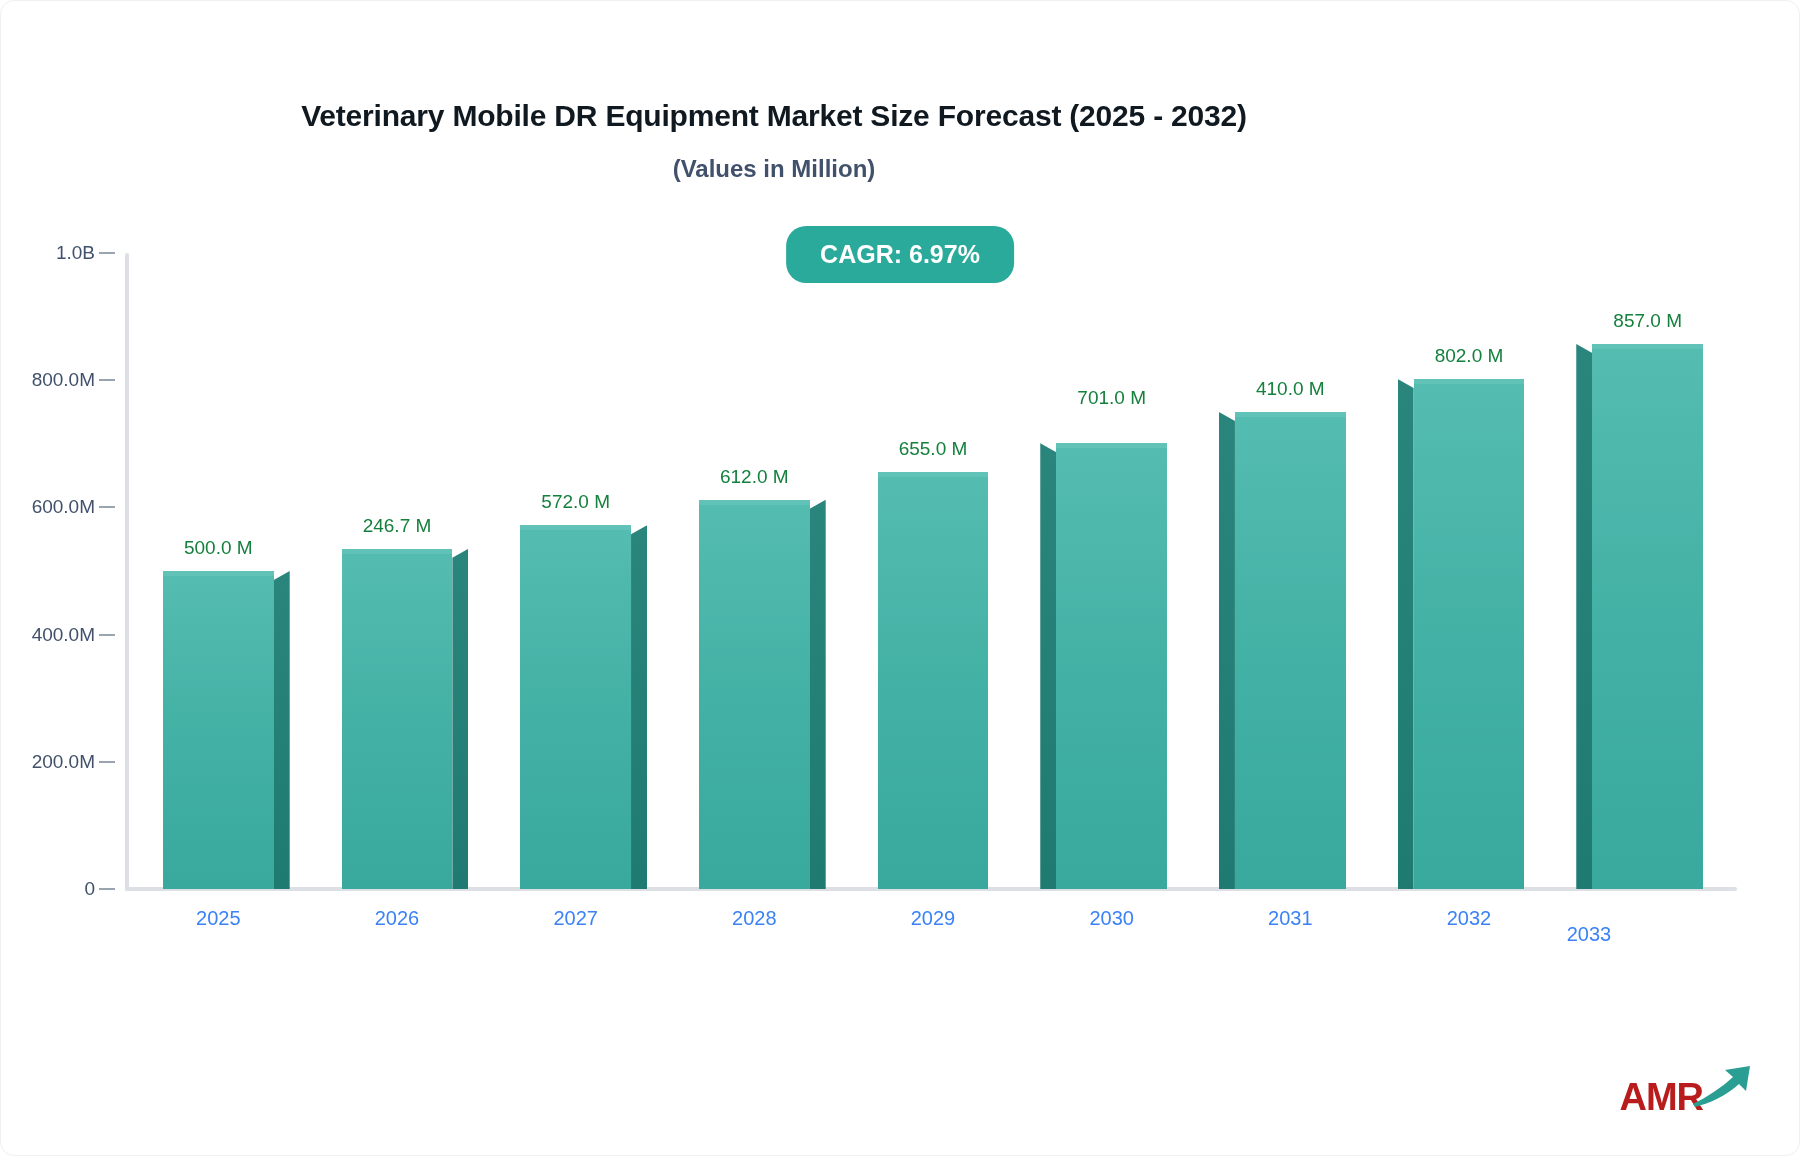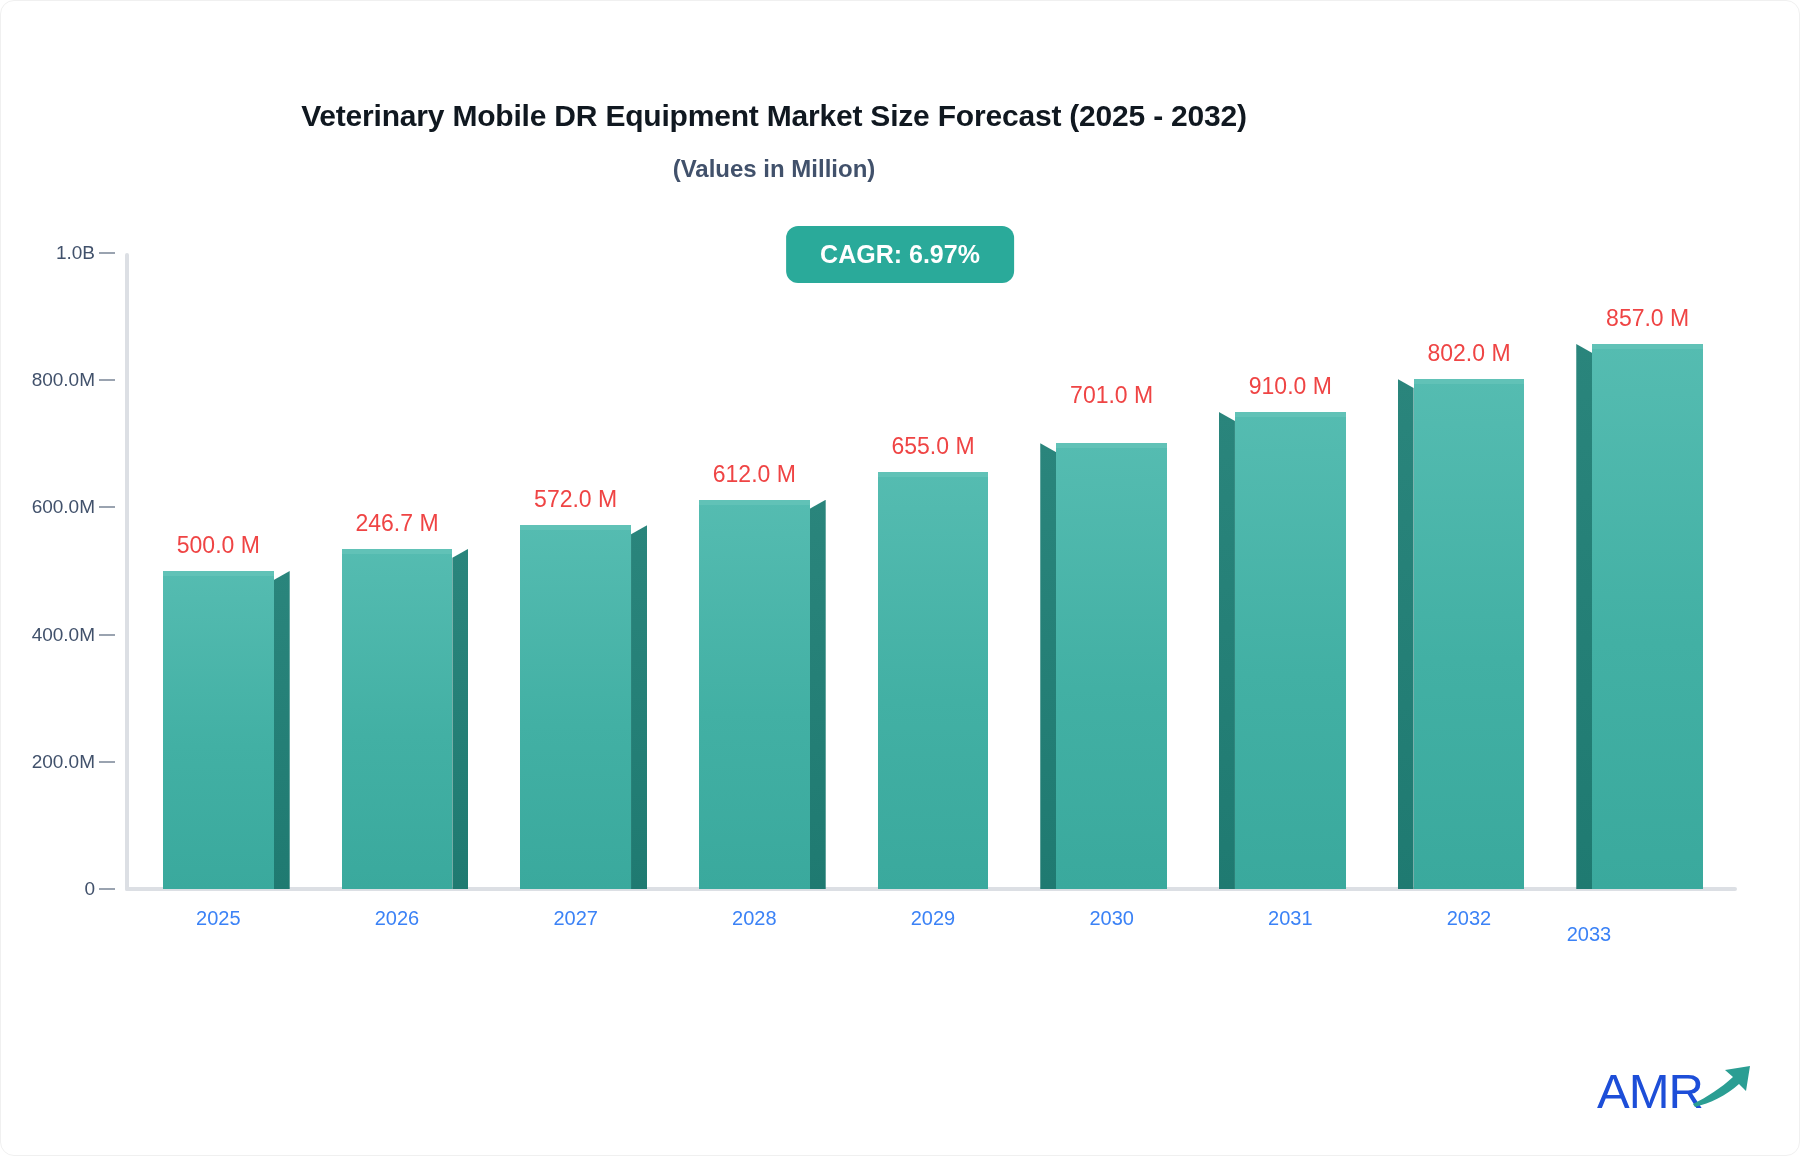--- a/index.html
+++ b/index.html
@@ -60,7 +60,7 @@
     font-size: 25px;
     font-weight: bold;
     padding: 16px 34px;
-    border-radius: 12px;
+    border-radius: 20px;
     white-space: nowrap;
     line-height: 1;
   }

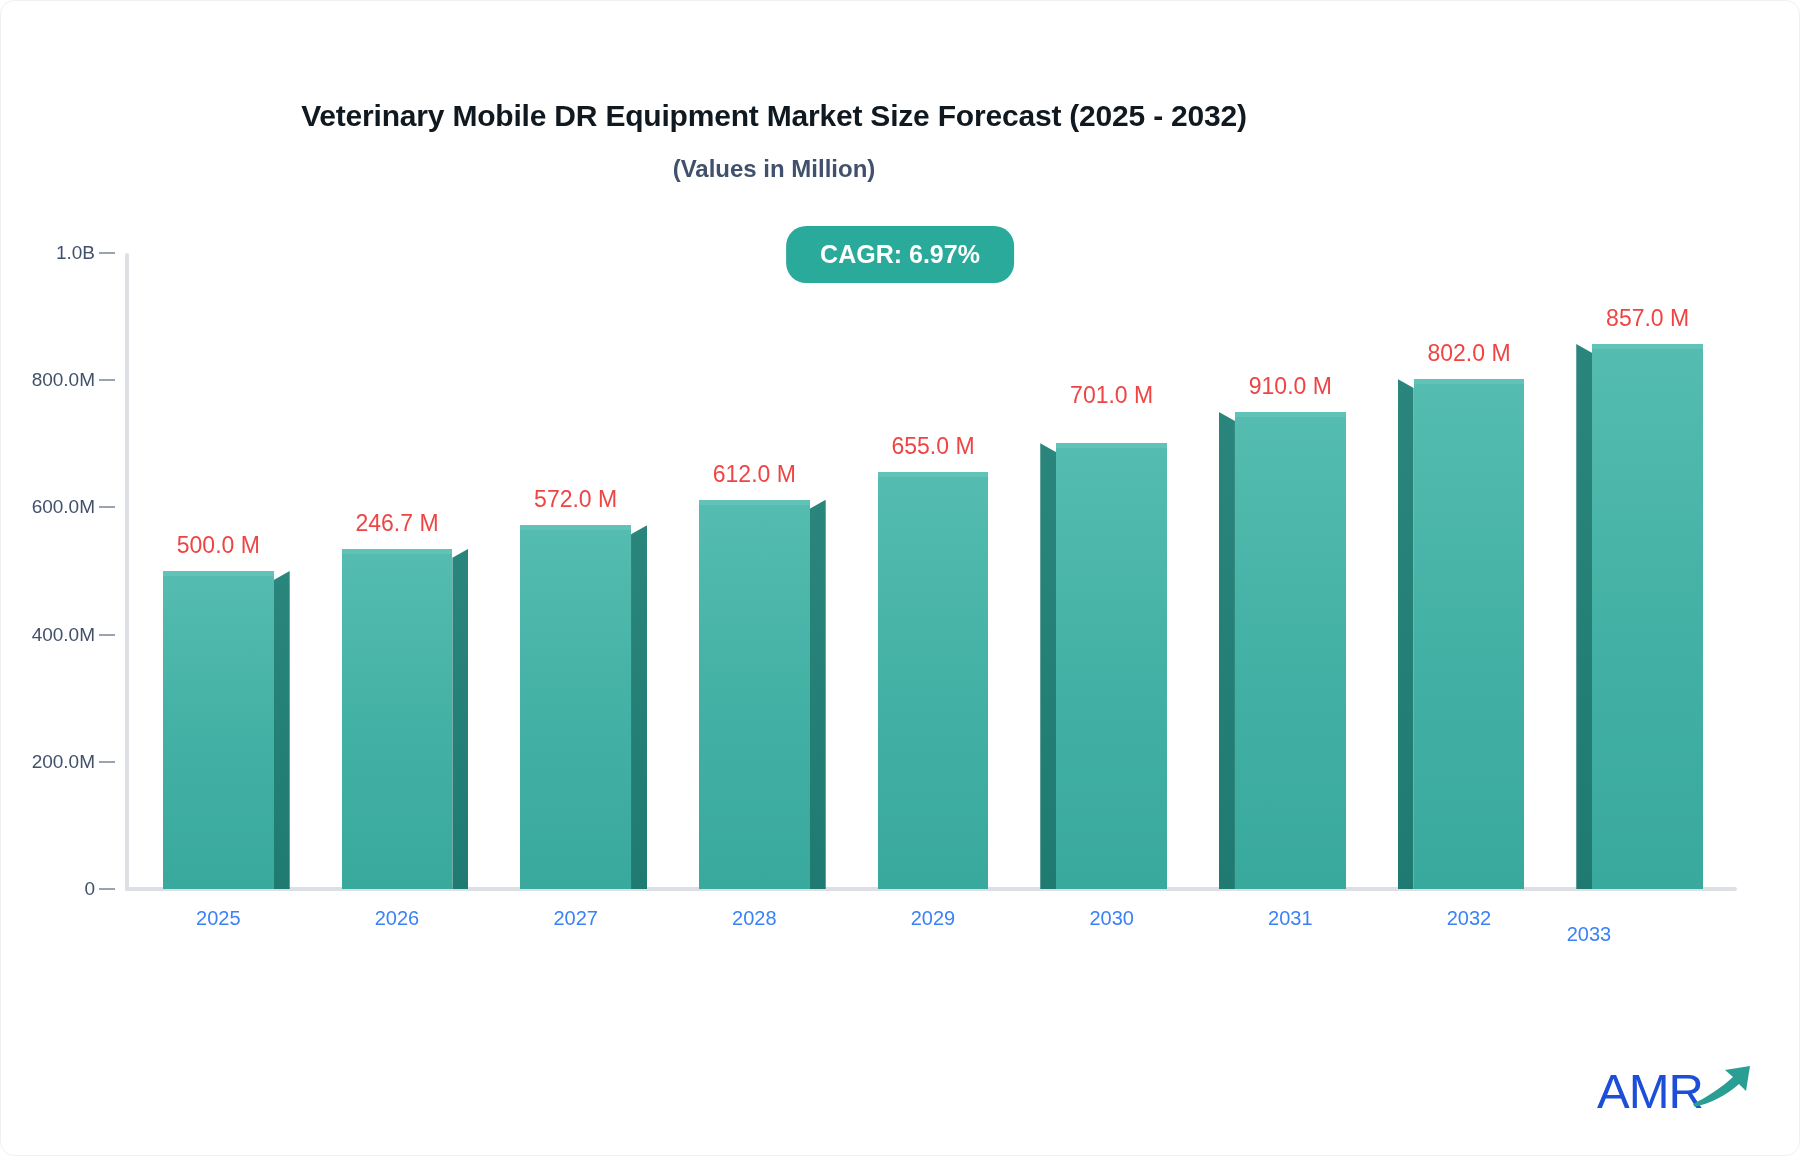--- a/index.html
+++ b/index.html
@@ -168,8 +168,8 @@
     position: absolute;
     left: 50%;
     transform: translateX(-50%);
-    font-size: 23px;
-    color: #ef4444;
+    font-size: 19px;
+    color: #15803d;
     white-space: nowrap;
     line-height: 1;
   }

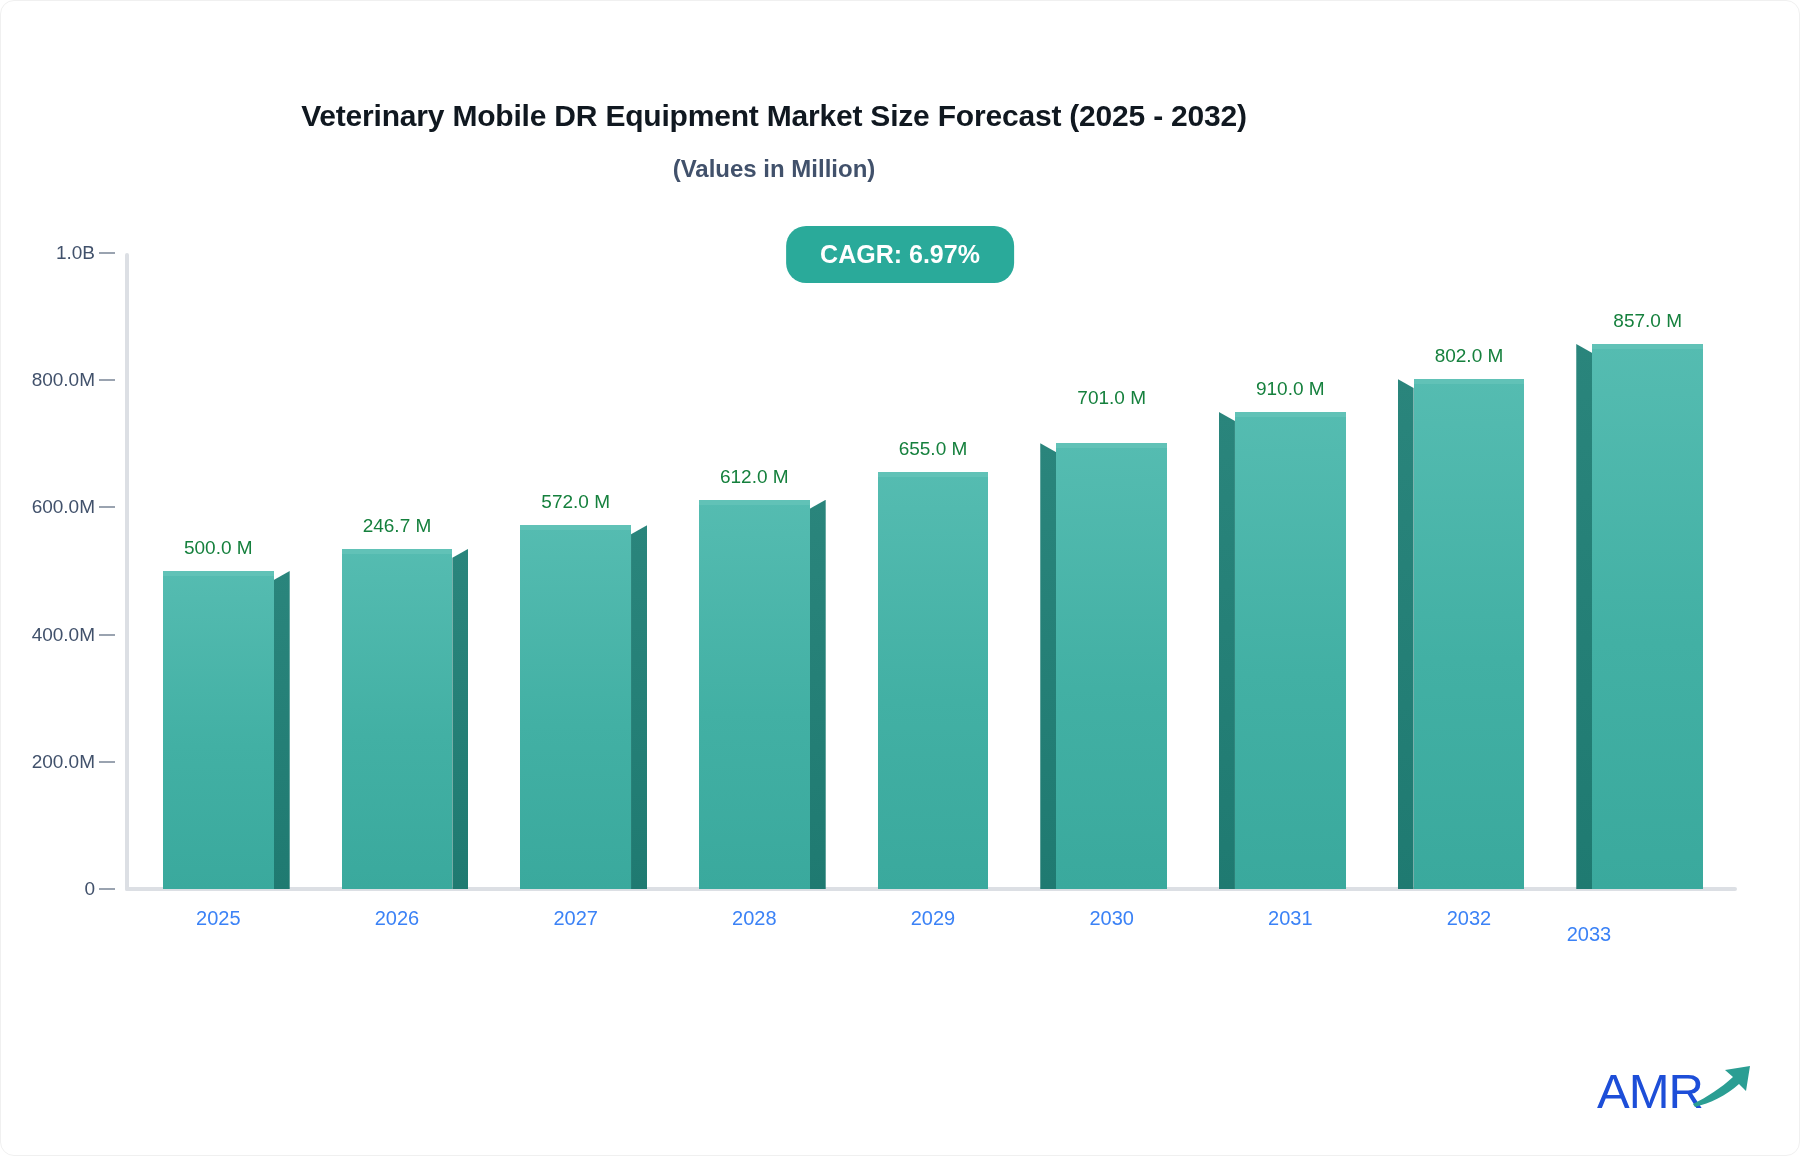--- a/index.html
+++ b/index.html
@@ -287,7 +287,7 @@
             <div class="bar-top"></div>
             <div class="bar-side left"></div>
           </div>
-          <div class="bar-value" style="bottom: 491px;">910.0 M</div>
+          <div class="bar-value" style="bottom: 491px;">410.0 M</div>
         </div>
         <div class="bar-slot" style="left: 1284.61px; width: 110.773px;">
           <div class="bar-3d" style="height: 510.072px;">

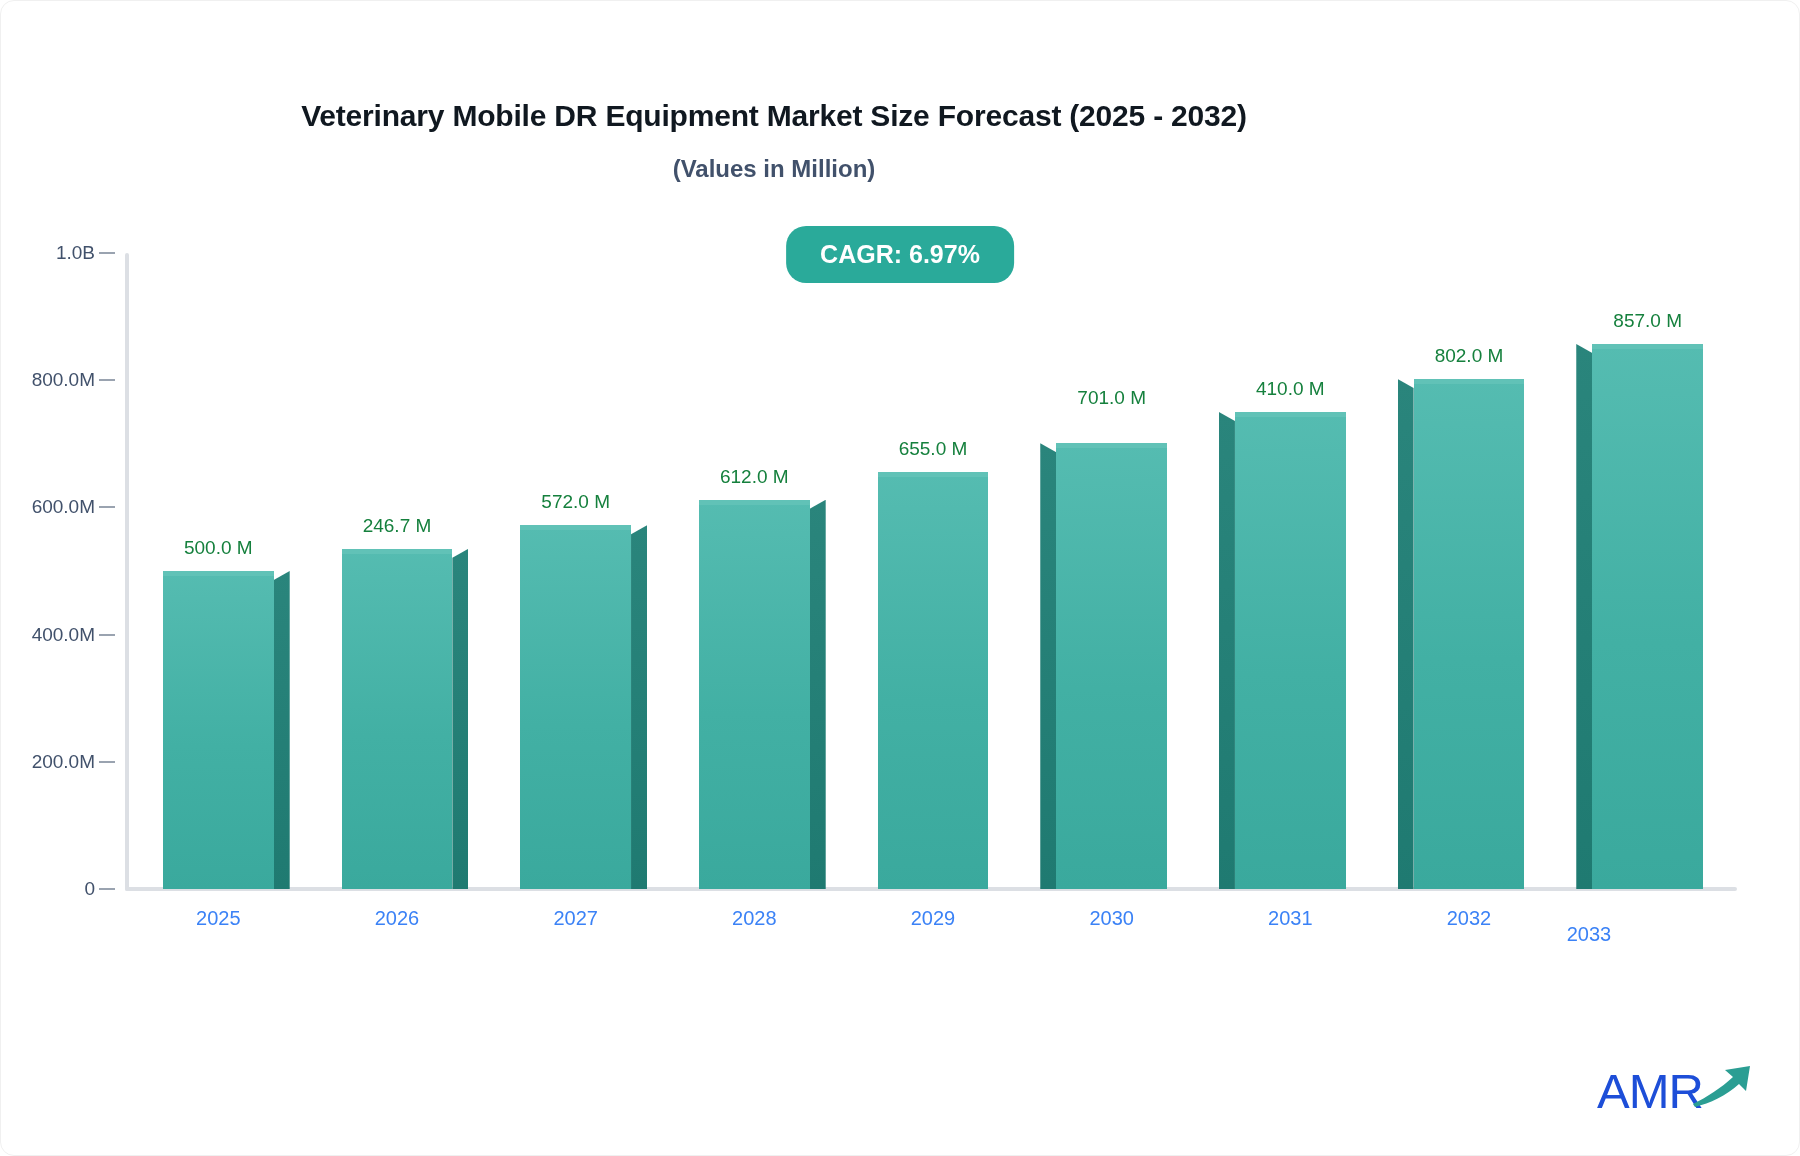--- a/index.html
+++ b/index.html
@@ -193,9 +193,9 @@
     align-items: flex-end;
   }
   #amr-logo-text {
-    font-size: 49px;
-    font-weight: normal;
-    color: #1d4ed8;
+    font-size: 38px;
+    font-weight: bold;
+    color: #b91c1c;
     letter-spacing: -1px;
     line-height: 0.95;
   }

